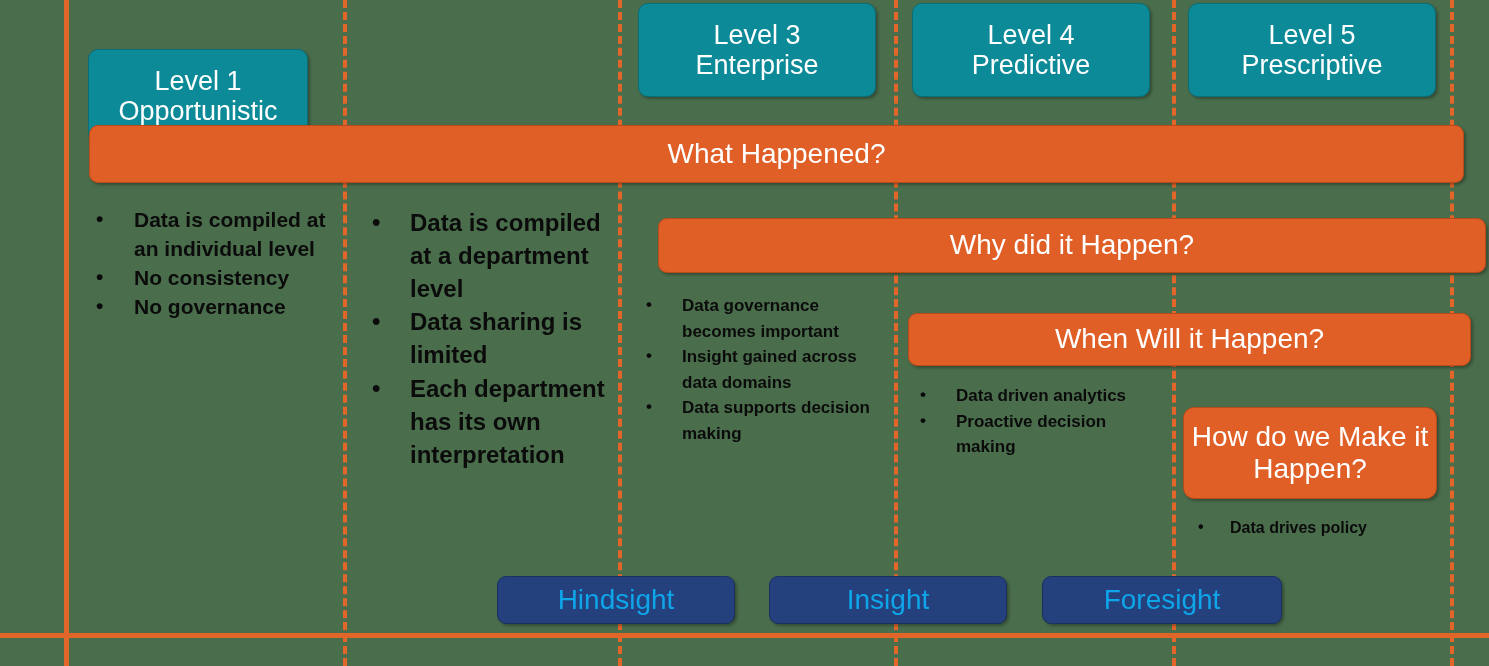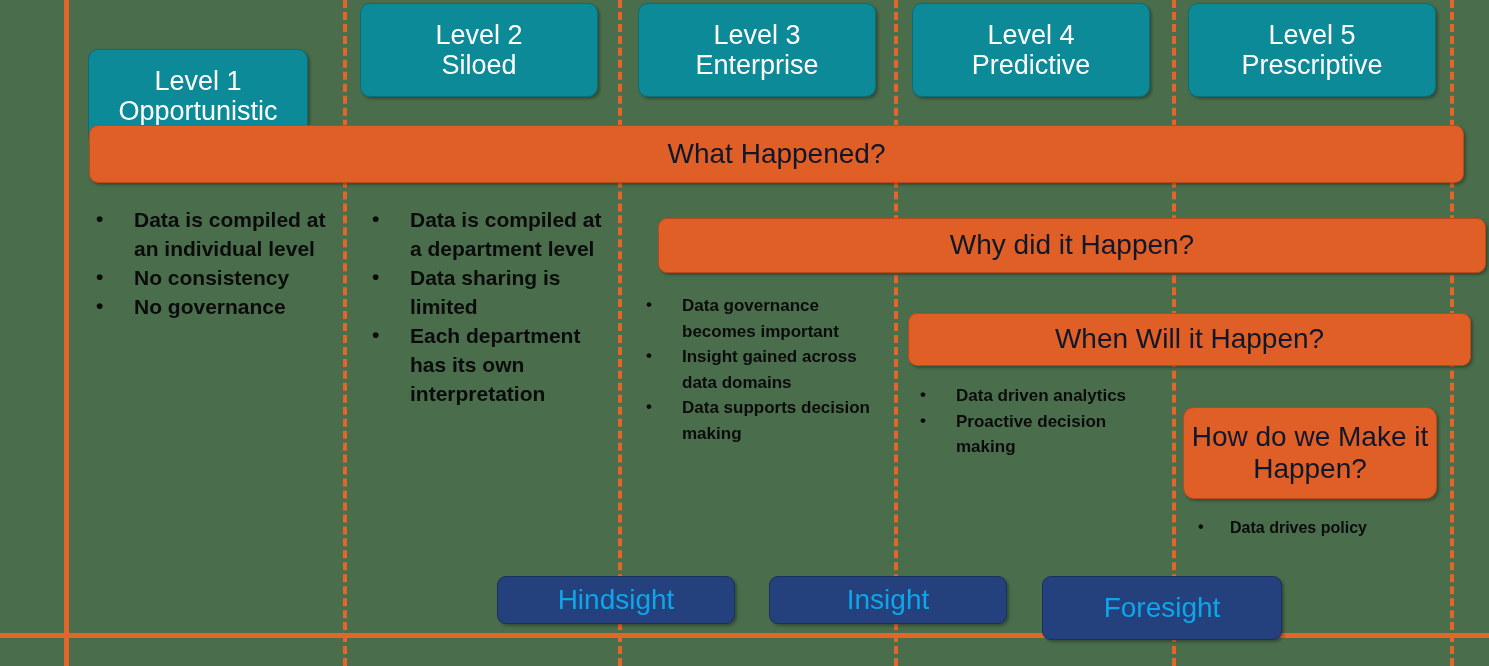--- a/index.html
+++ b/index.html
@@ -148,10 +148,6 @@
     <span class="lvl-num">Level 1</span>
     <span class="lvl-name">Opportunistic</span>
   </div>
-  <div class="level-box" style="left:360px; width:238px;">
-    <span class="lvl-num">Level 2</span>
-    <span class="lvl-name">Siloed</span>
-  </div>
   <div class="level-box" style="left:638px; width:238px;">
     <span class="lvl-num">Level 3</span>
     <span class="lvl-name">Enterprise</span>

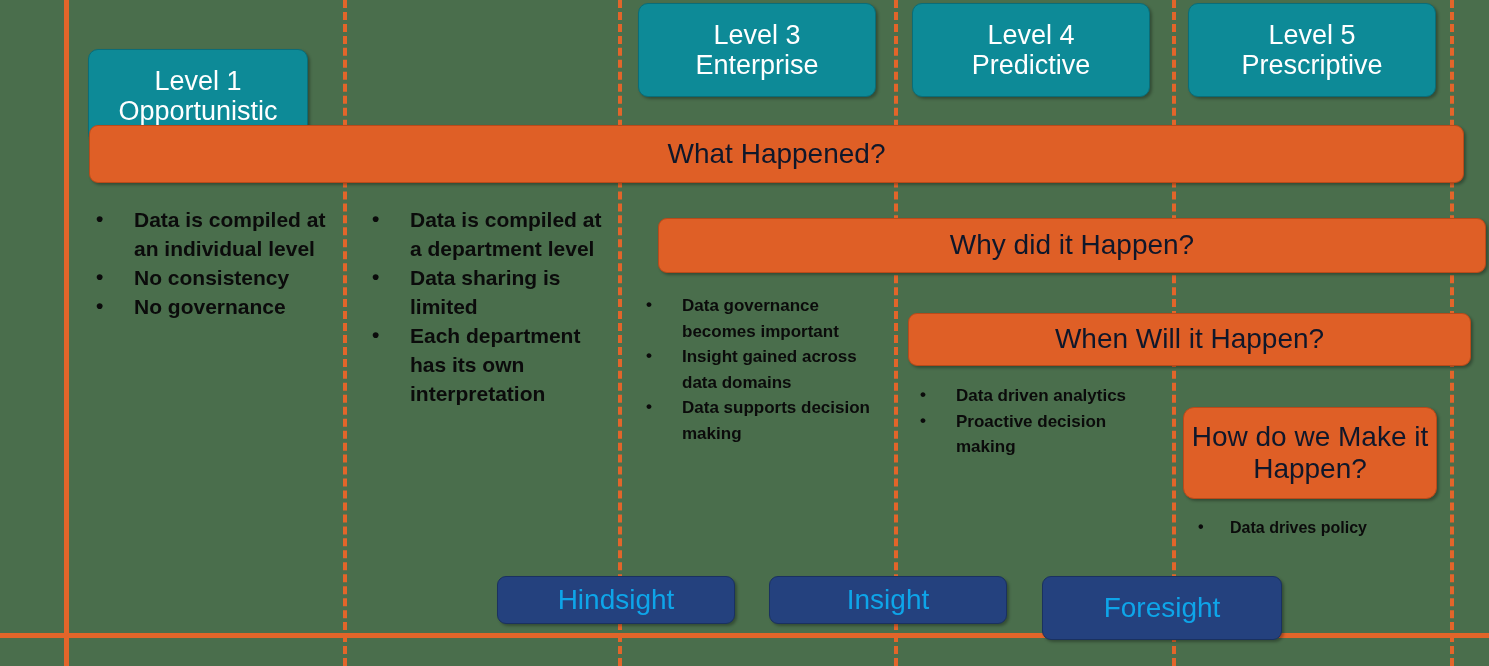--- a/index.html
+++ b/index.html
@@ -74,7 +74,7 @@
     border: 1px solid #b94a1a;
     border-radius: 9px;
     box-shadow: 2px 2px 3px rgba(0,0,0,0.30);
-    color: #0f172a;
+    color: #ffffff;
     display: flex;
     align-items: center;
     justify-content: center;

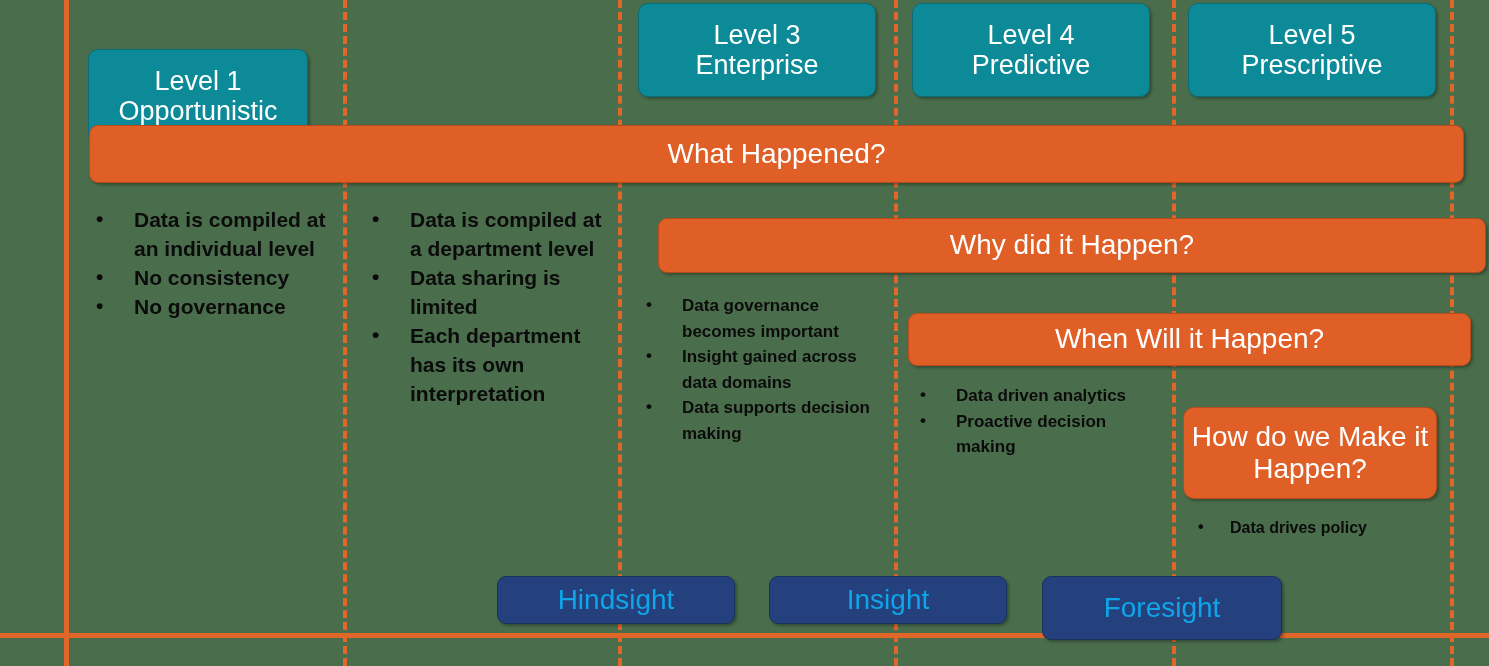--- a/index.html
+++ b/index.html
@@ -122,7 +122,7 @@
     line-height: inherit;
   }
   .bullets.b1 { font-size: 21px; line-height: 1.38; }
-  .bullets.b2 { font-size: 21px; line-height: 1.38; }
+  .bullets.b2 { font-size: 24px; line-height: 1.38; }
   .bullets.b3 { font-size: 17px; line-height: 1.50; }
   .bullets.b3 li { padding-left: 44px; }
   .bullets.b4 { font-size: 17px; line-height: 1.50; }

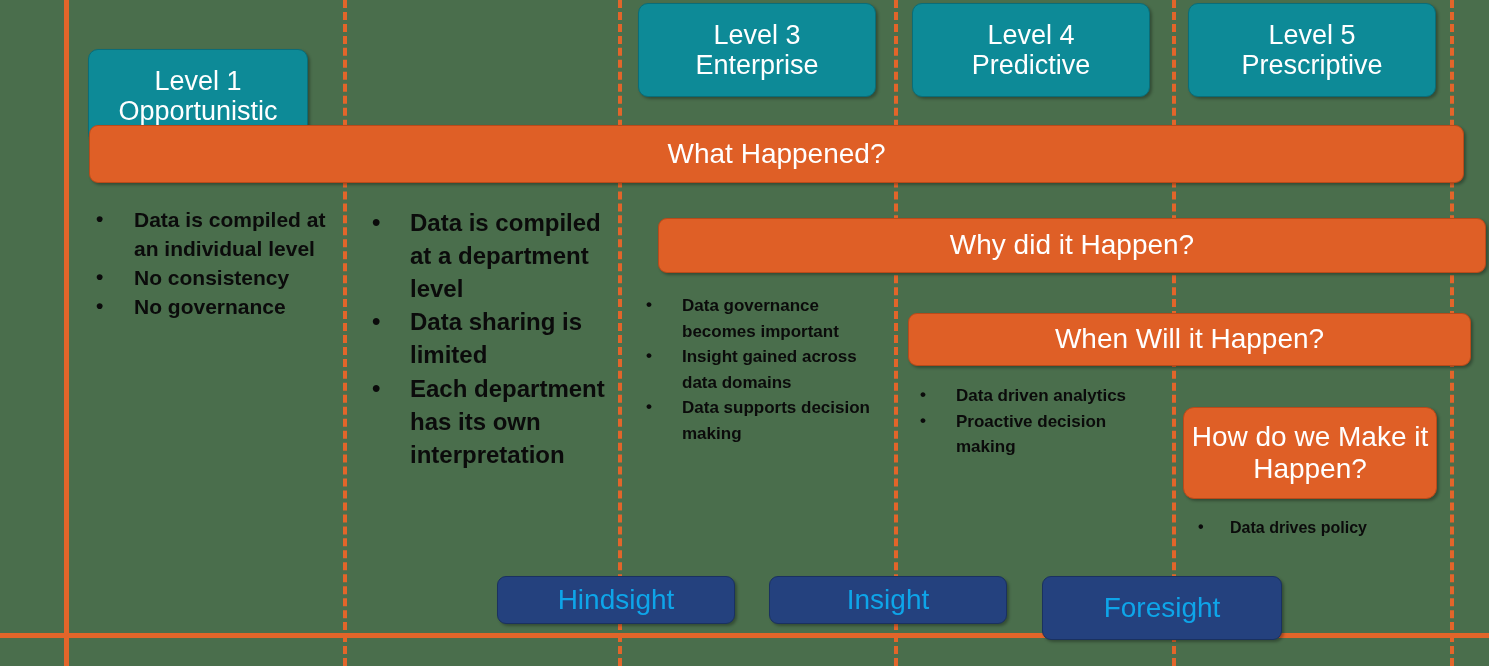--- a/index.html
+++ b/index.html
@@ -171,7 +171,7 @@
 
   <div class="nbar" style="left:497px; top:576px; width:238px; height:48px;">Hindsight</div>
   <div class="nbar" style="left:769px; top:576px; width:238px; height:48px;">Insight</div>
-  <div class="nbar" style="left:1042px; top:576px; width:240px; height:64px;">Foresight</div>
+  <div class="nbar" style="left:1042px; top:576px; width:240px; height:48px;">Foresight</div>
 
   <ul class="bullets b1" style="left:88px; top:206px; width:245px;">
     <li>Data is compiled at an individual level</li>

